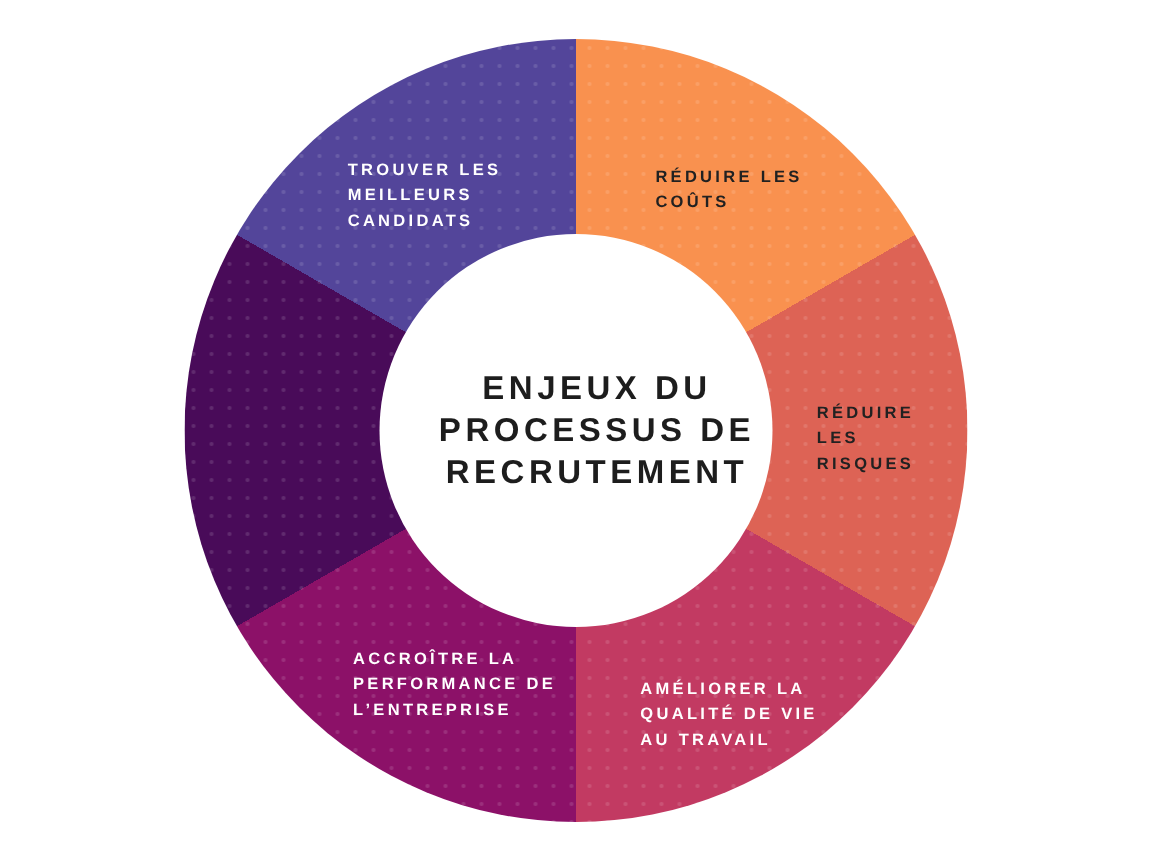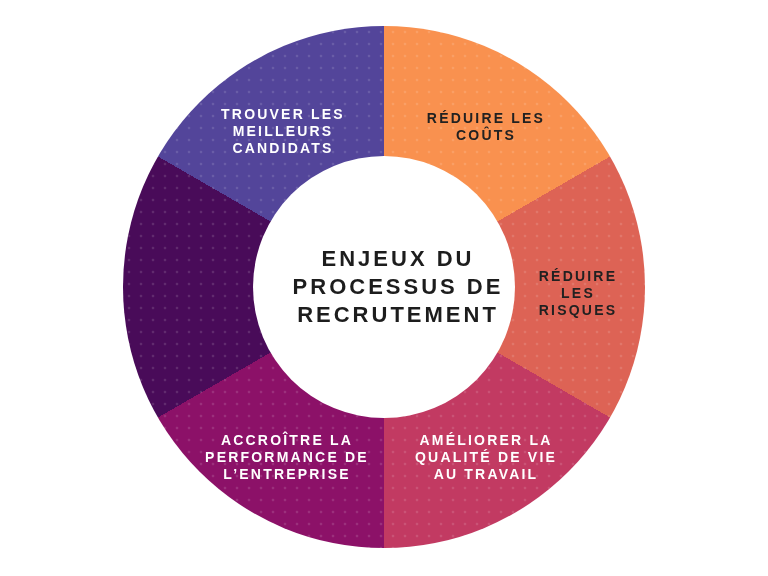--- a/index.html
+++ b/index.html
@@ -49,9 +49,8 @@
   .seg-label {
     position: absolute;
     transform: translate(-50%, -50%);
-    text-align: center;
     font-weight: bold;
-    font-size: 14px;
+    font-size: 11px;
     line-height: 17px;
     letter-spacing: 2.2px;
     white-space: pre-line;

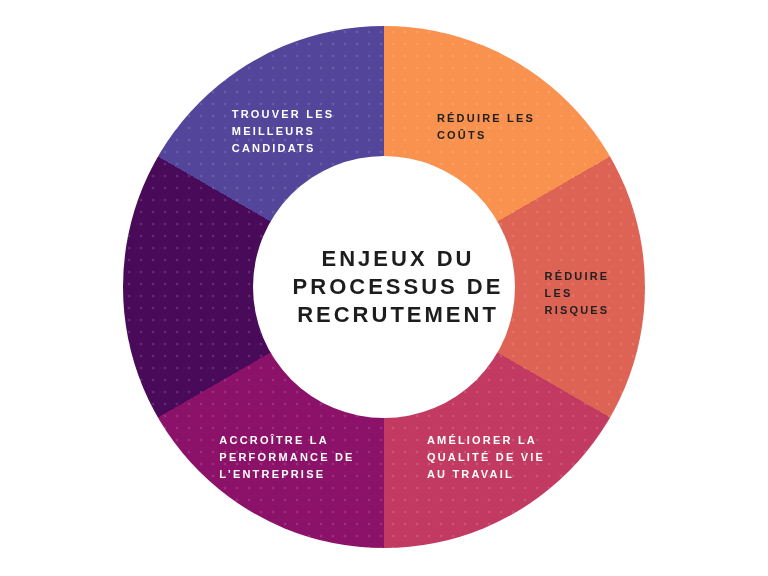--- a/index.html
+++ b/index.html
@@ -60,7 +60,7 @@
   .pos-couts     { left: 363px; top: 101px; }
   .pos-risques   { left: 455px; top: 267px; }
   .pos-ameliorer { left: 363px; top: 431px; }
-  .pos-accroitre { left: 164px; top: 431px; }
+  .pos-accroitre { left: 180px; top: 431px; }
   .pos-favoriser { left: 66px;  top: 261px; }
   .pos-trouver   { left: 160px; top: 105px; }
 </style>

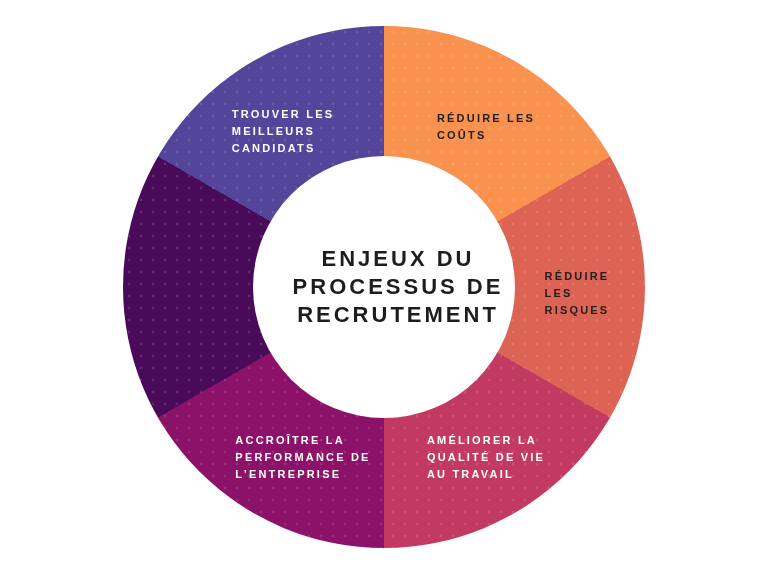--- a/index.html
+++ b/index.html
@@ -76,7 +76,7 @@
     <div class="seg-label pos-risques" style="color: rgb(33, 33, 33);">RÉDUIRE LES
 RISQUES</div>
 
-    <div class="seg-label pos-ameliorer" style="color: rgb(255, 255, 255);">AMÉLIORER LA
+    <div class="seg-label pos-ameliorer" style="color: rgb(255, 255, 255); margin-top: 20px;">AMÉLIORER LA
 QUALITÉ DE VIE
 AU TRAVAIL</div>
 

